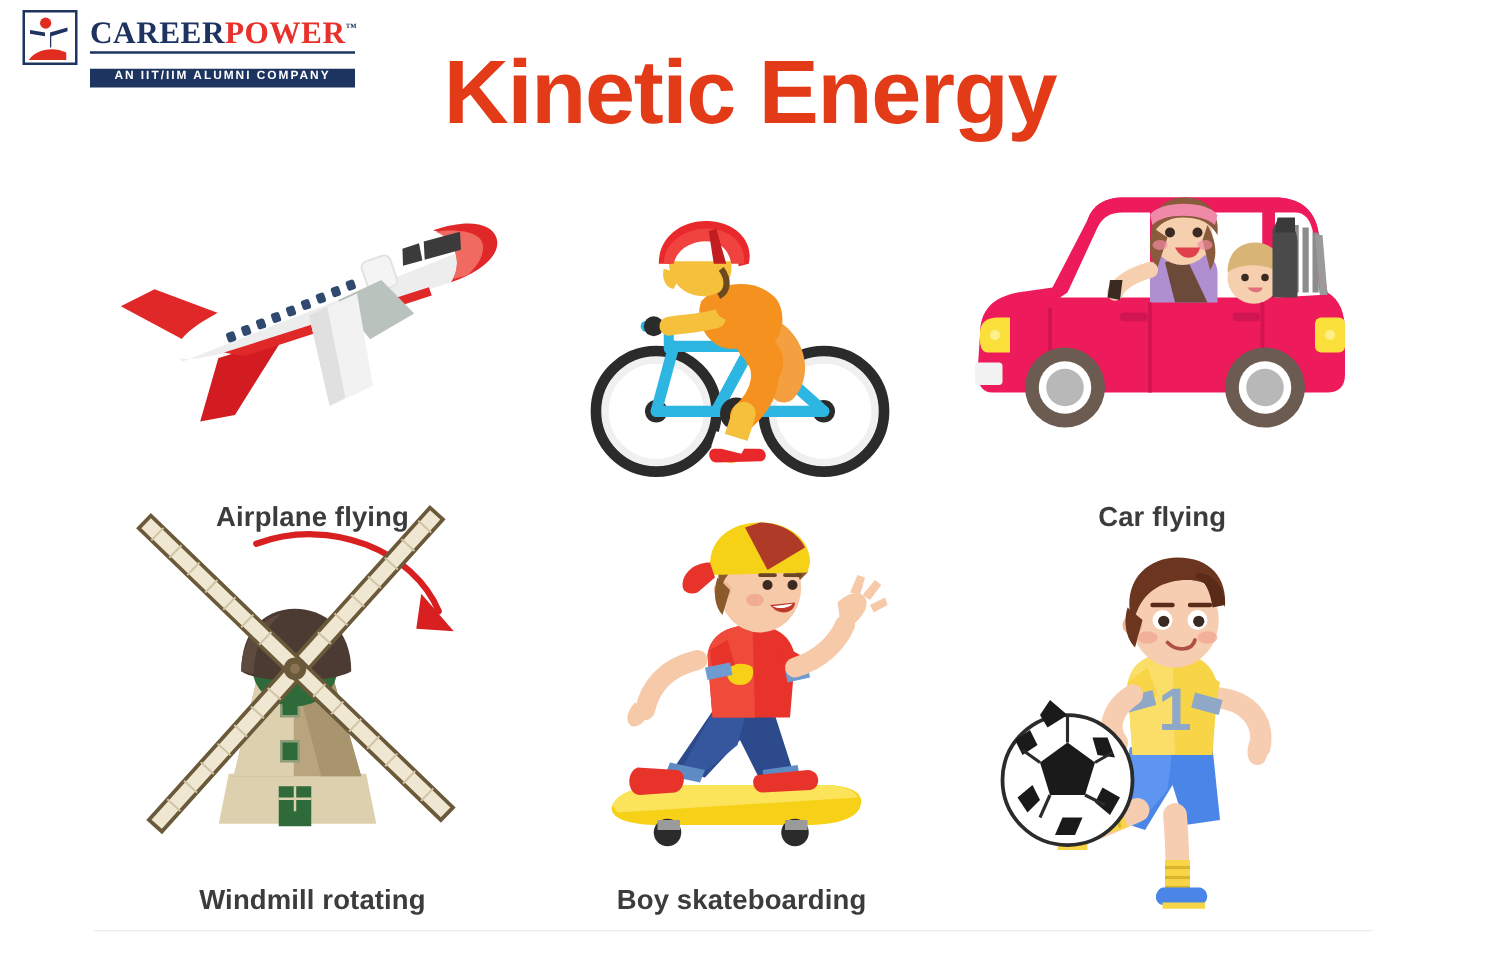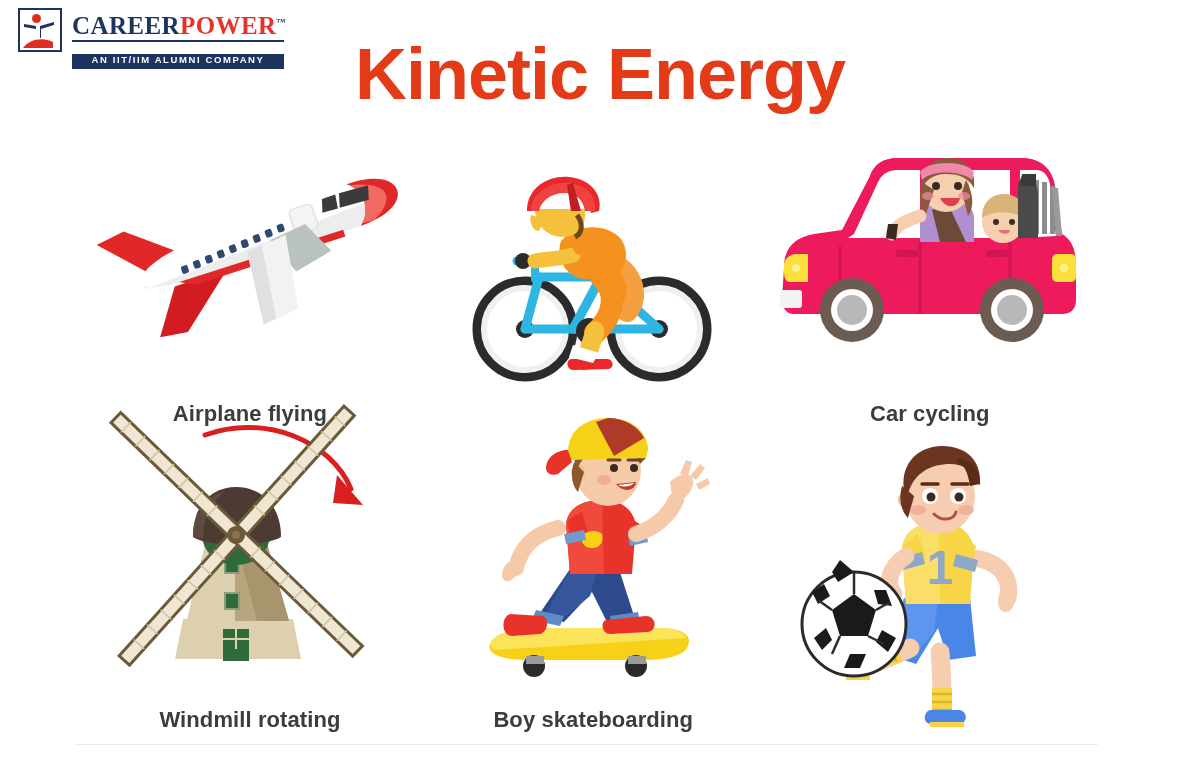--- a/index.html
+++ b/index.html
@@ -279,7 +279,7 @@
         <circle cx="242" cy="172" r="15" fill="#b8b8b8"></circle>
       </svg>
     </div>
-    <div class="caption">Car cycling</div>
+    <div class="caption">Car flying</div>
   </div>
 
   <div class="cell">

